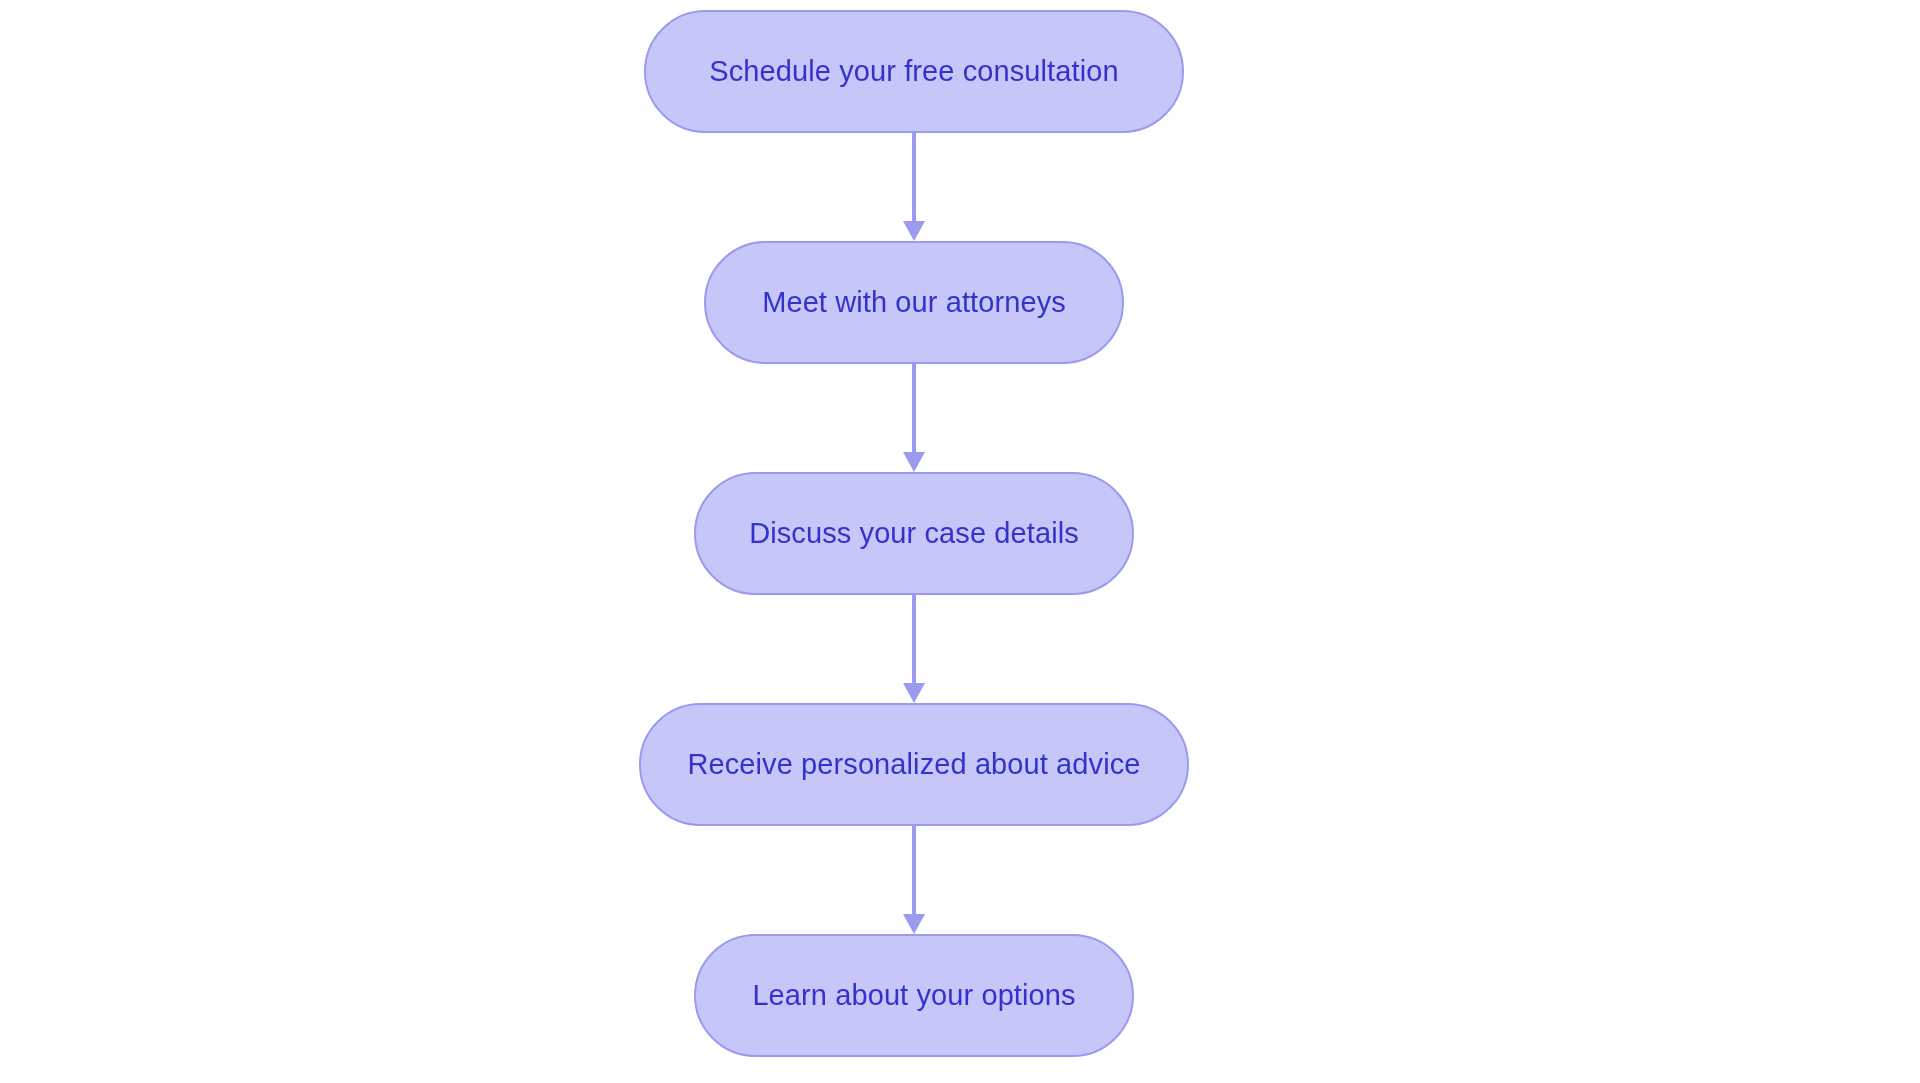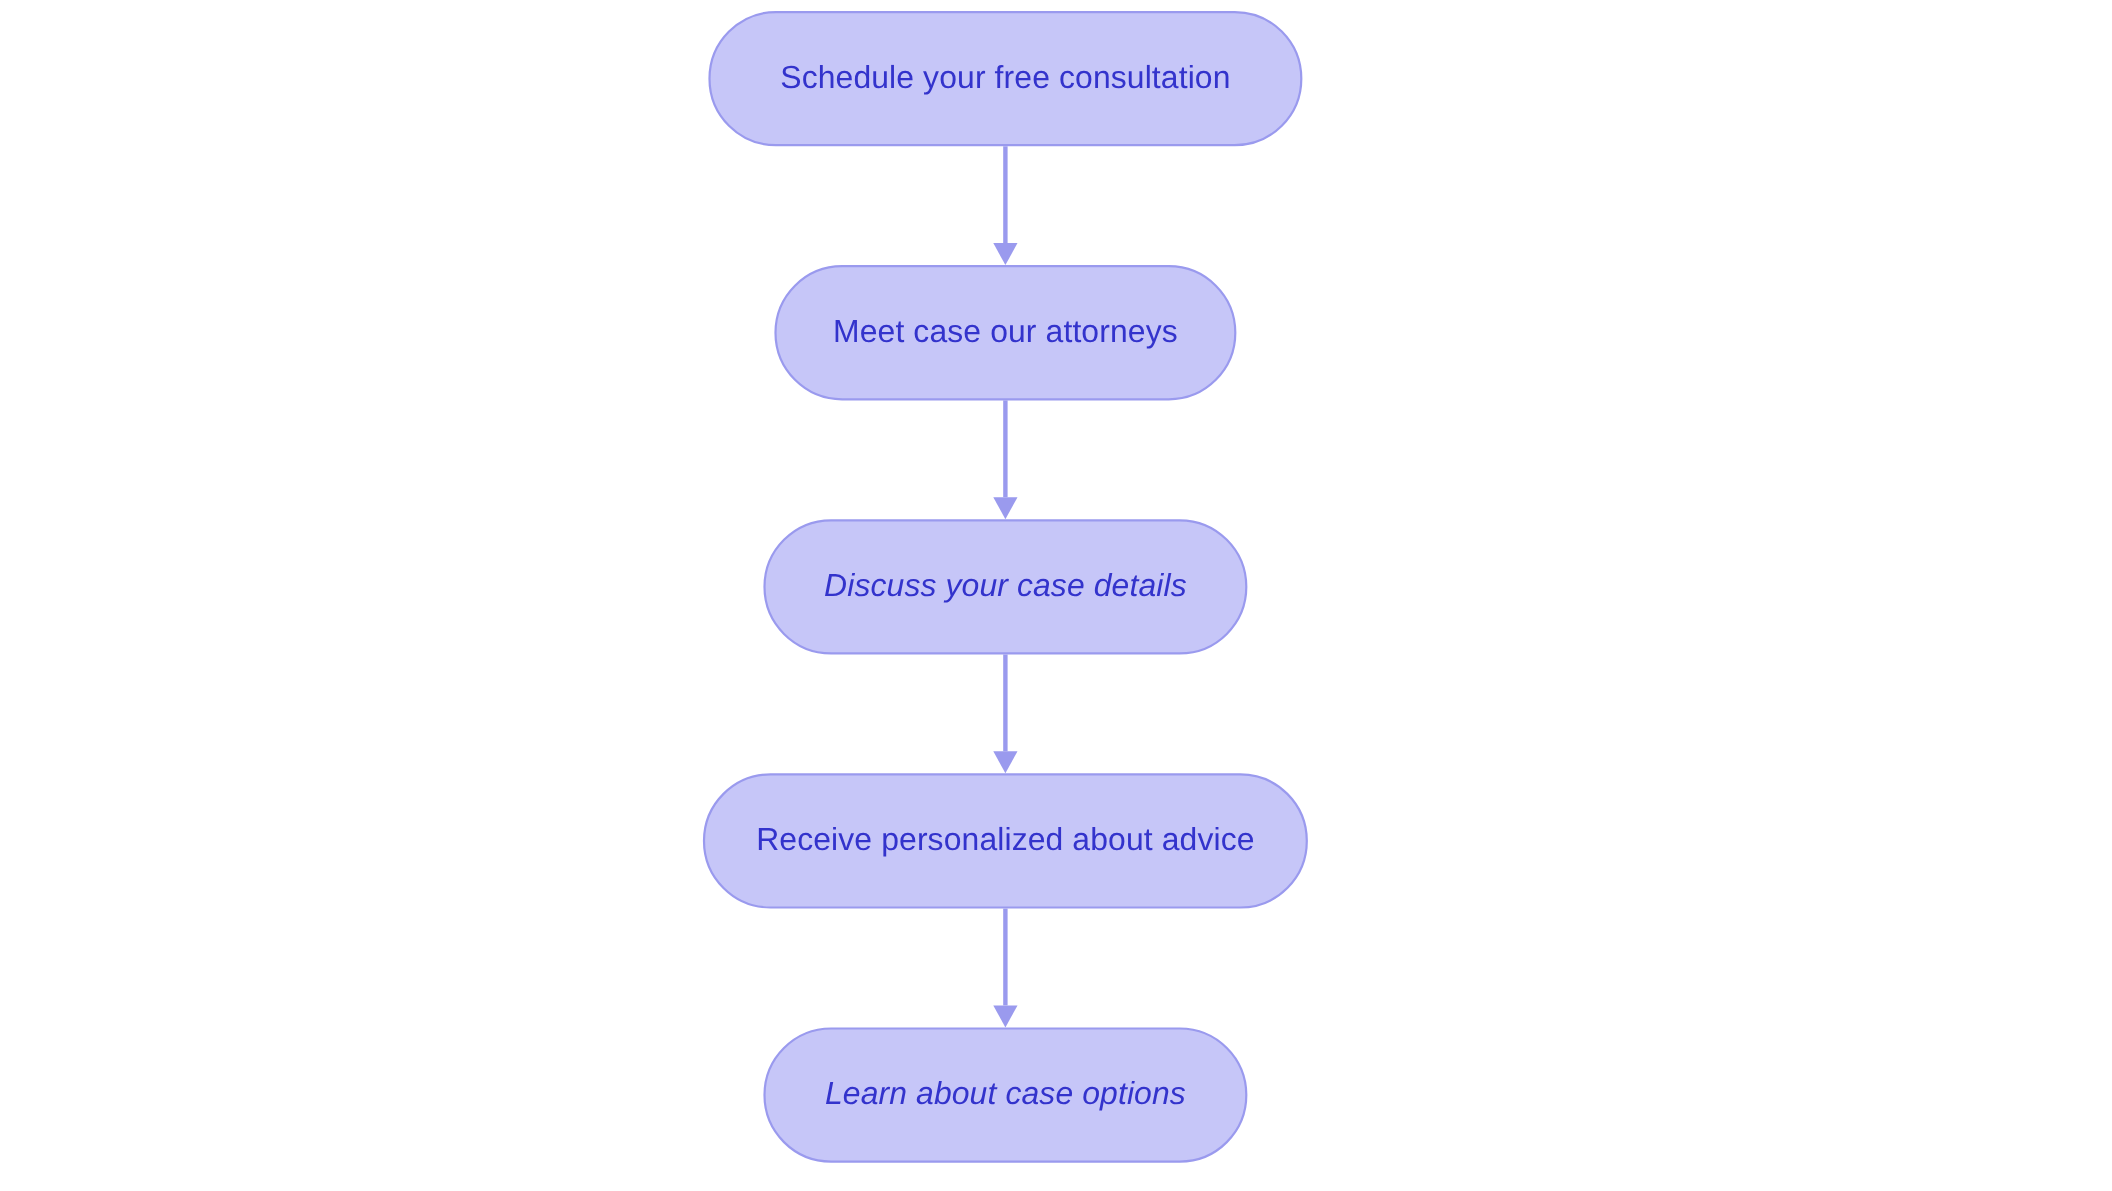--- a/index.html
+++ b/index.html
@@ -107,7 +107,7 @@
     </div>
 
     <div class="node node-w-420">
-      <span class="node-label">Meet case our attorneys</span>
+      <span class="node-label">Meet with our attorneys</span>
     </div>
 
     <div class="connector">

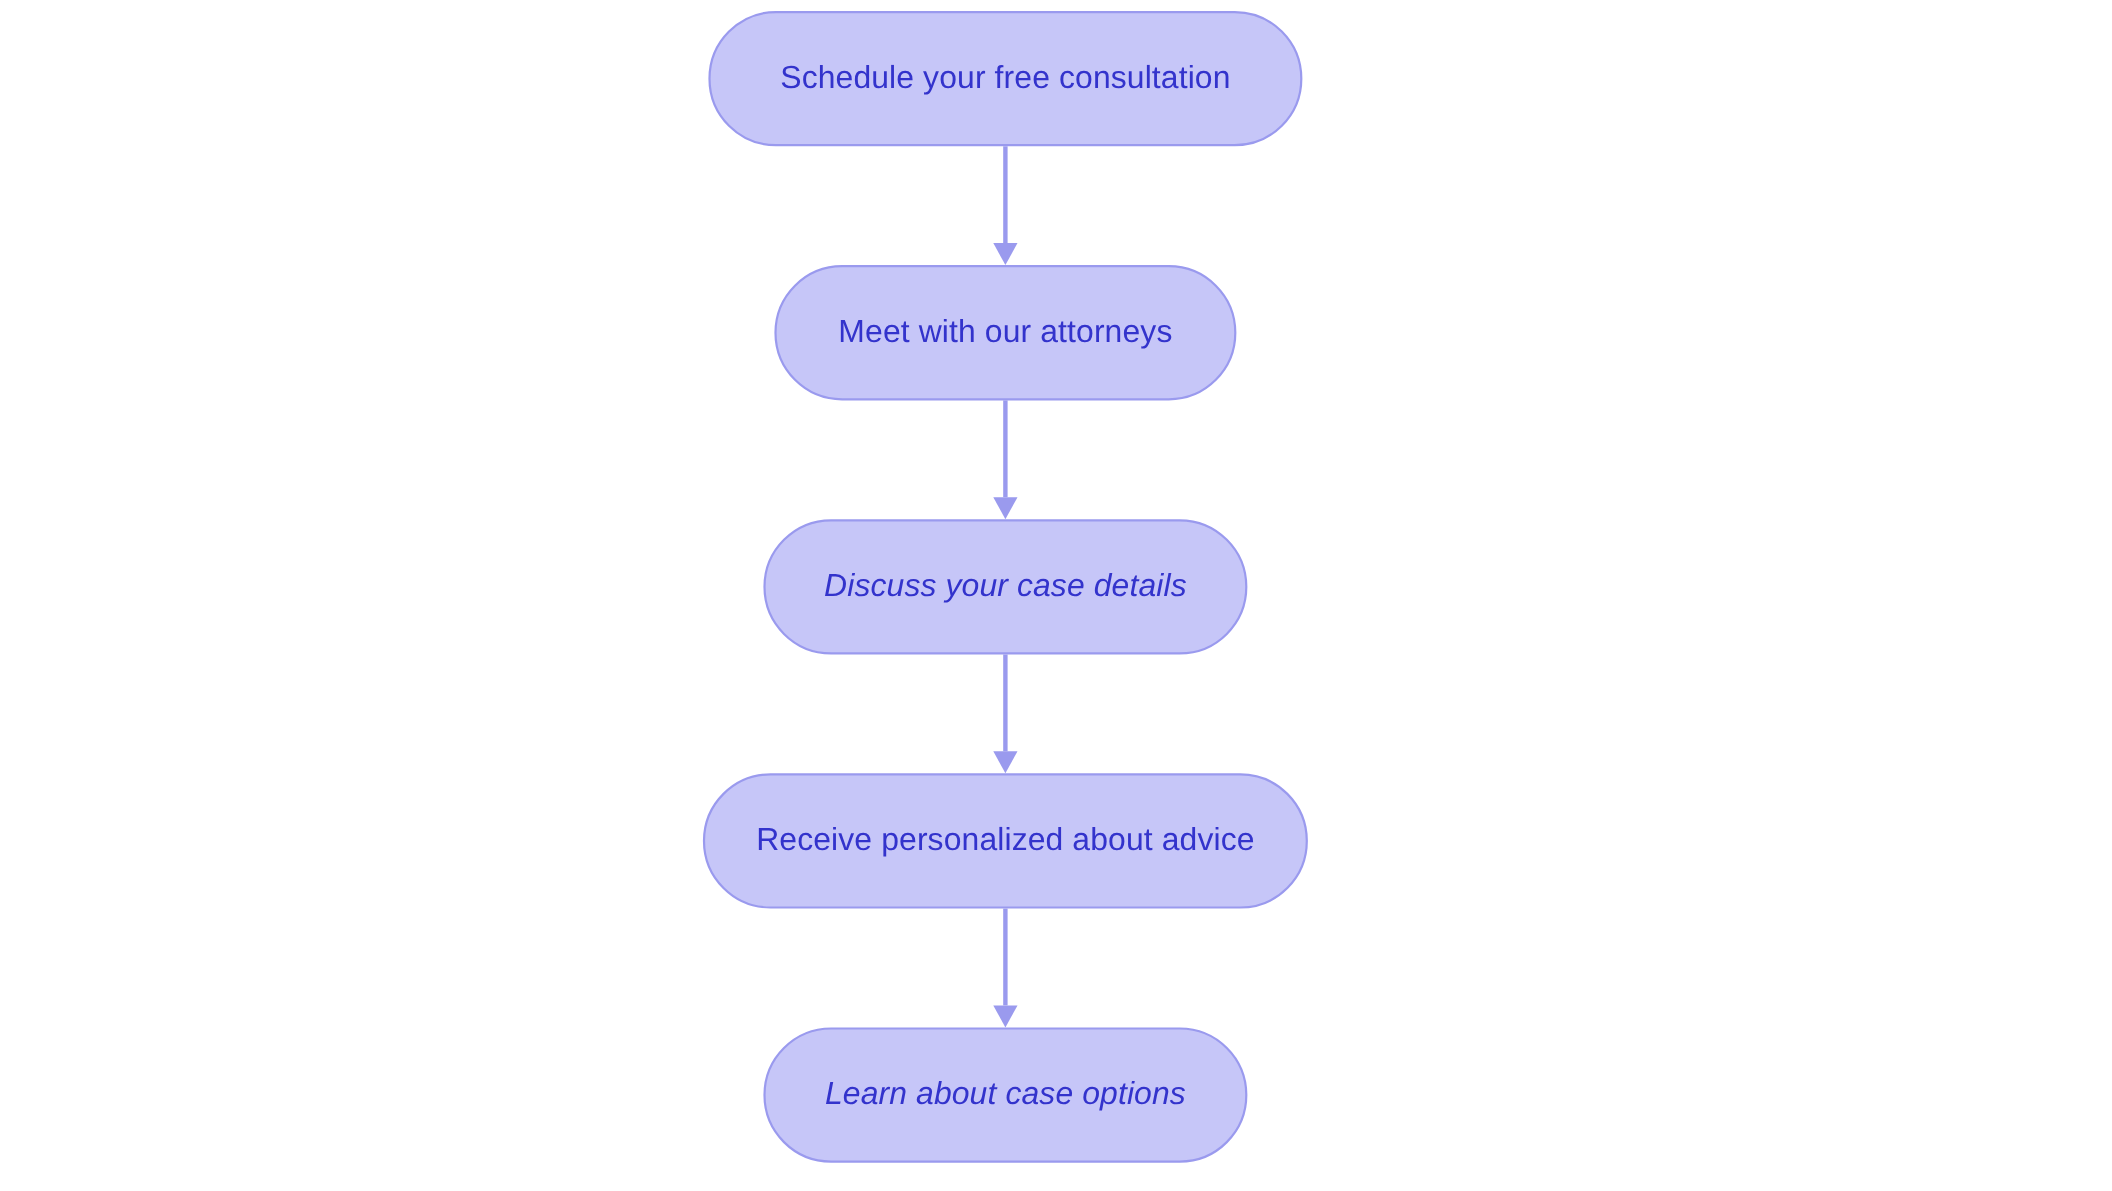--- a/index.html
+++ b/index.html
@@ -57,7 +57,7 @@
   
   .node-w-540 { width: 540px; }
   .node-w-420 { width: 420px; }
-  .node-w-440 { width: 440px; font-style: italic; }
+  .node-w-440 { width: 440px; }
   .node-w-550 { width: 550px; }
 
   .connector {

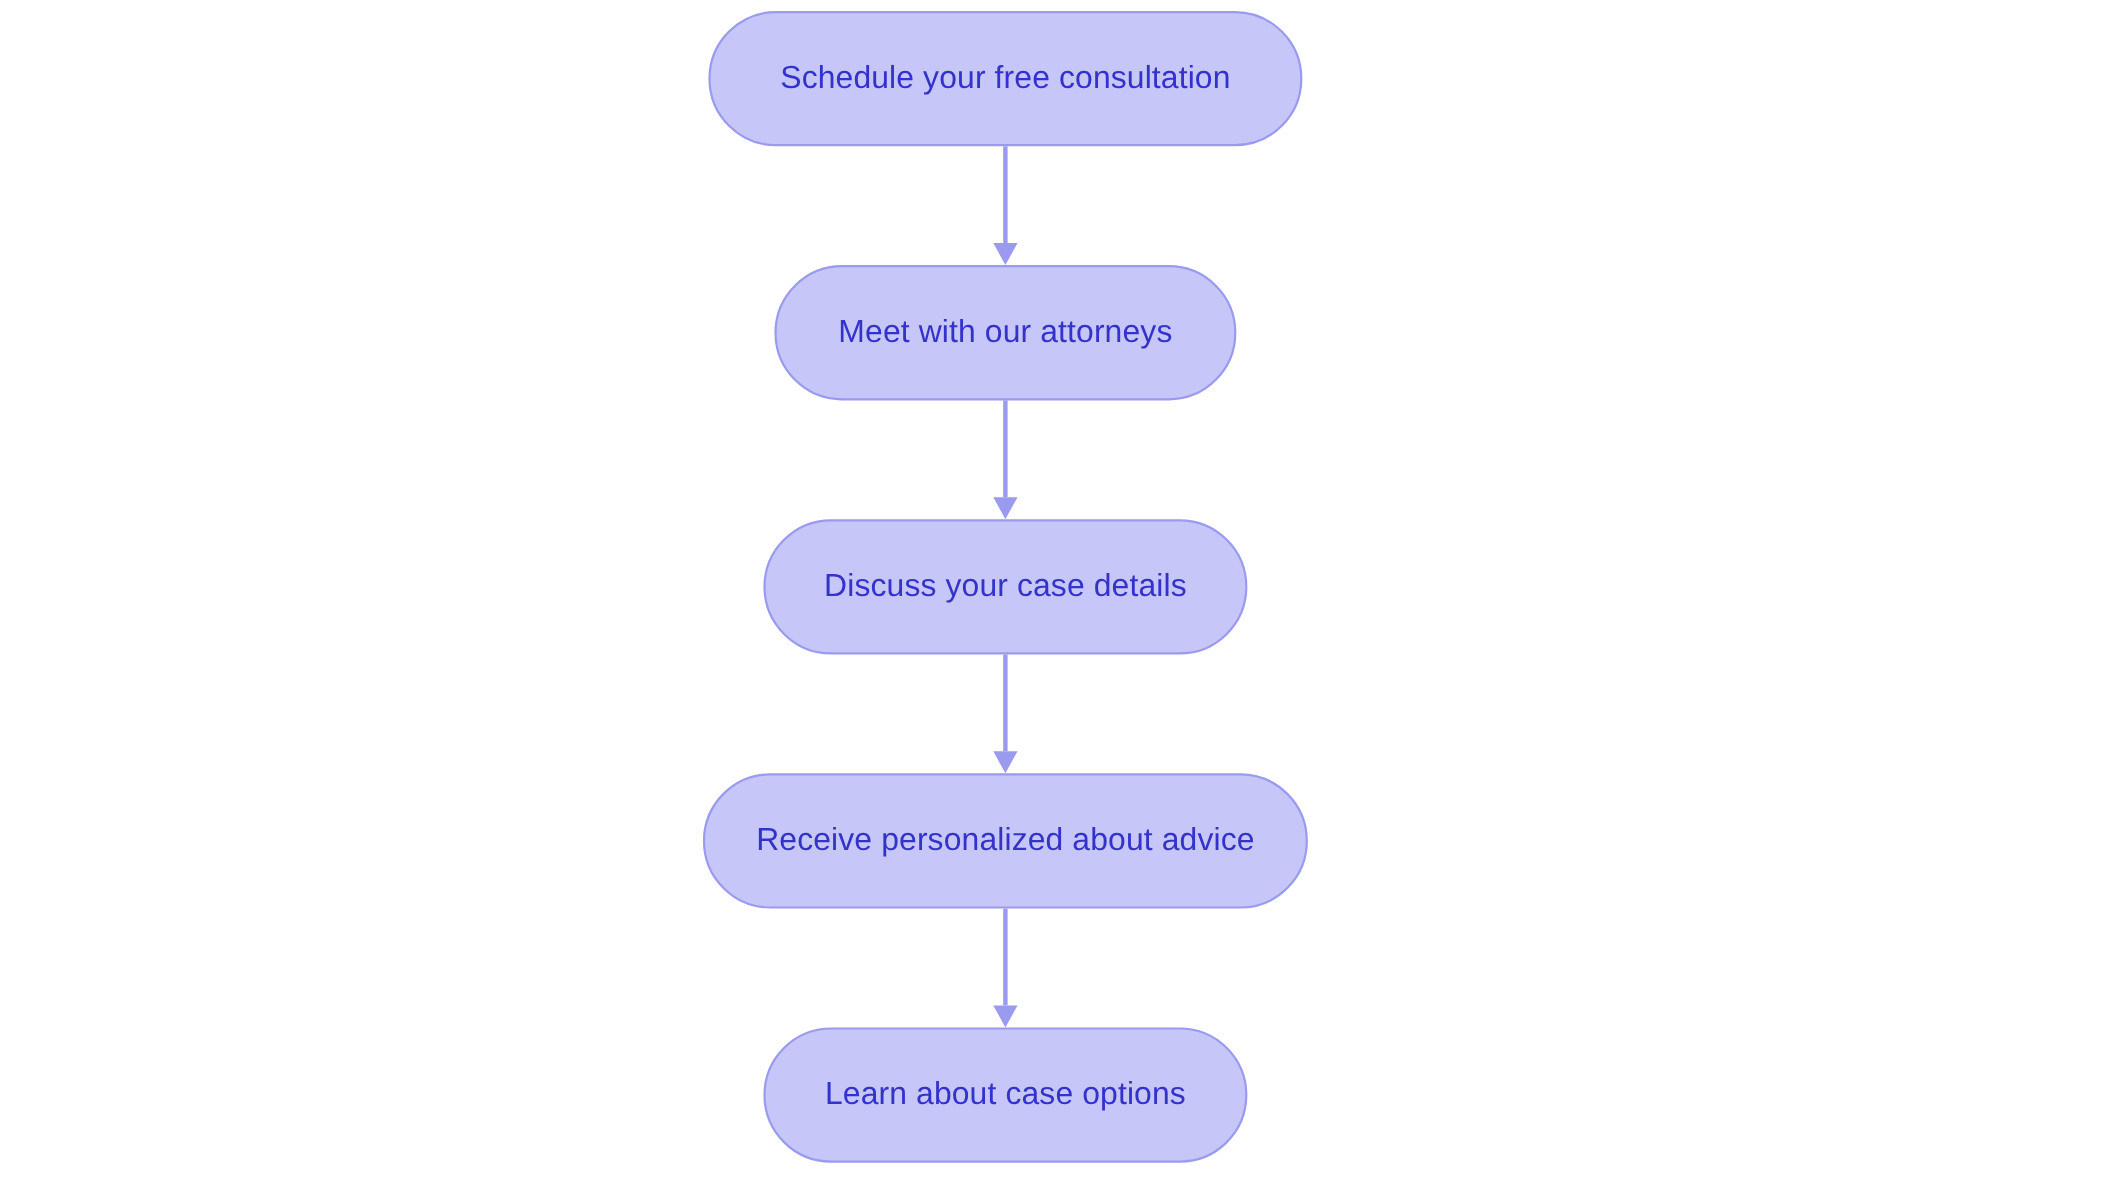--- a/index.html
+++ b/index.html
@@ -134,7 +134,7 @@
     </div>
 
     <div class="node node-w-440">
-      <span class="node-label">Learn about case options</span>
+      <span class="node-label">Learn about your options</span>
     </div>
 
   </div>

